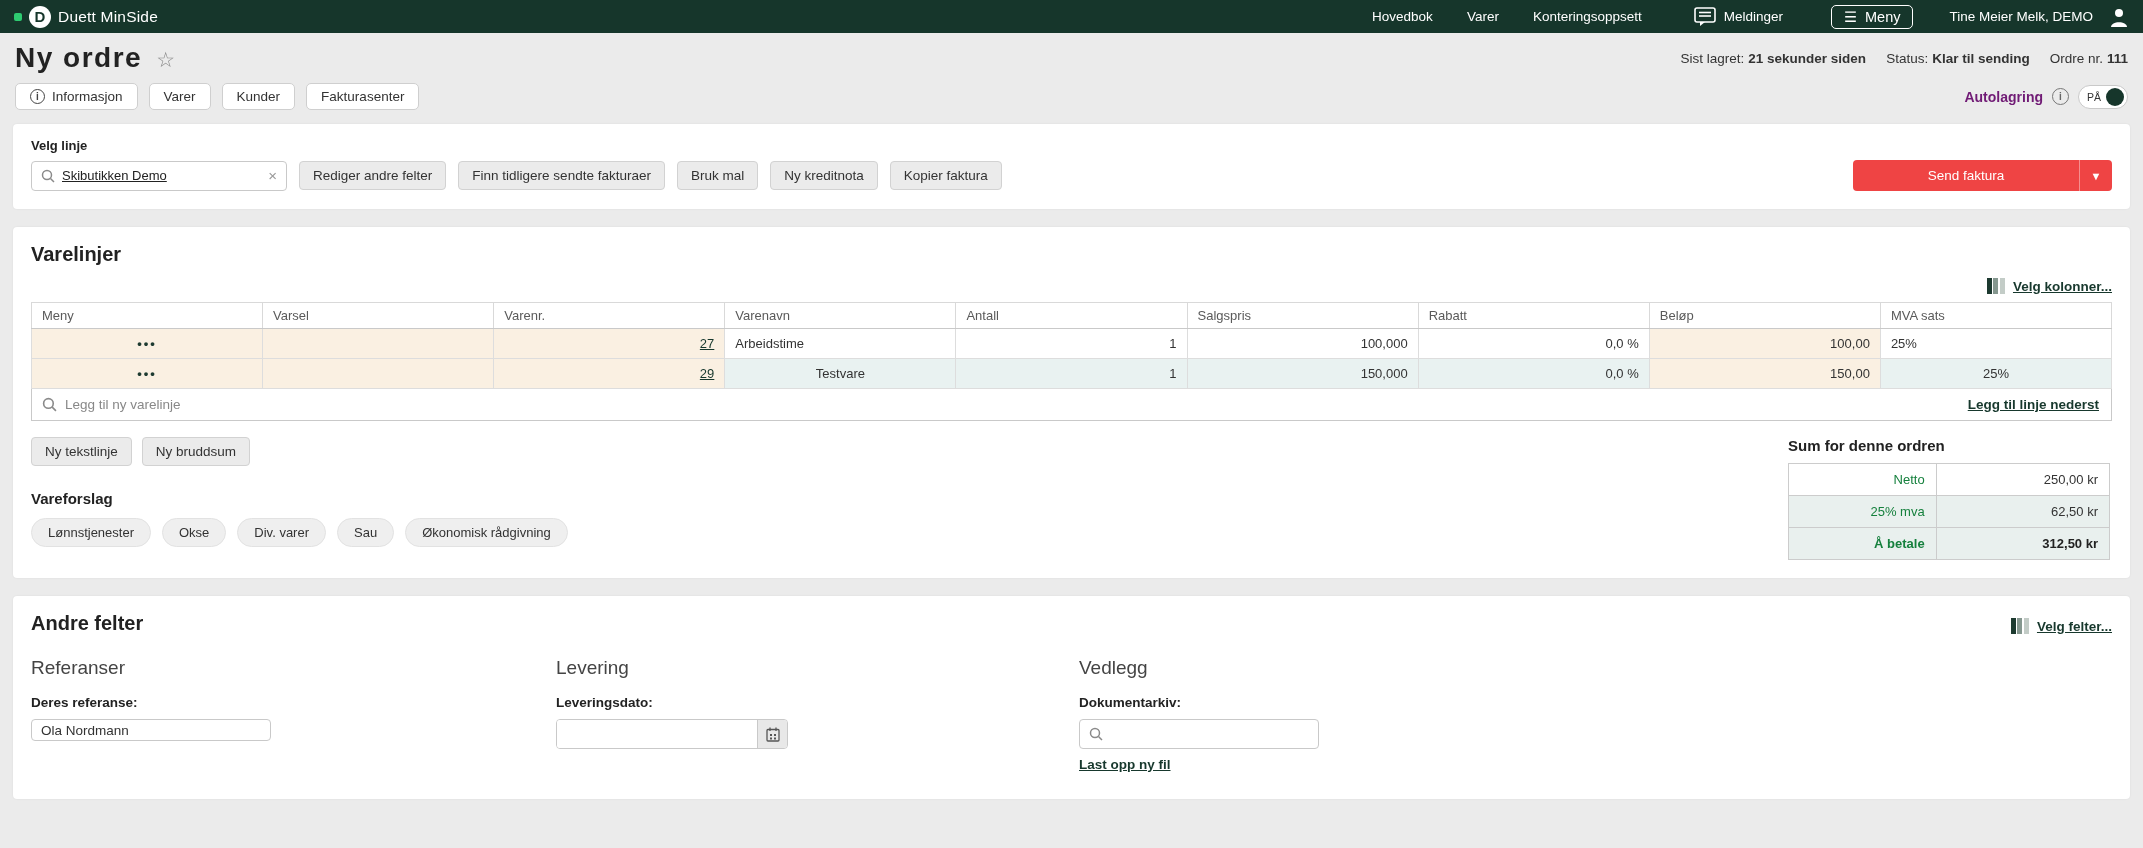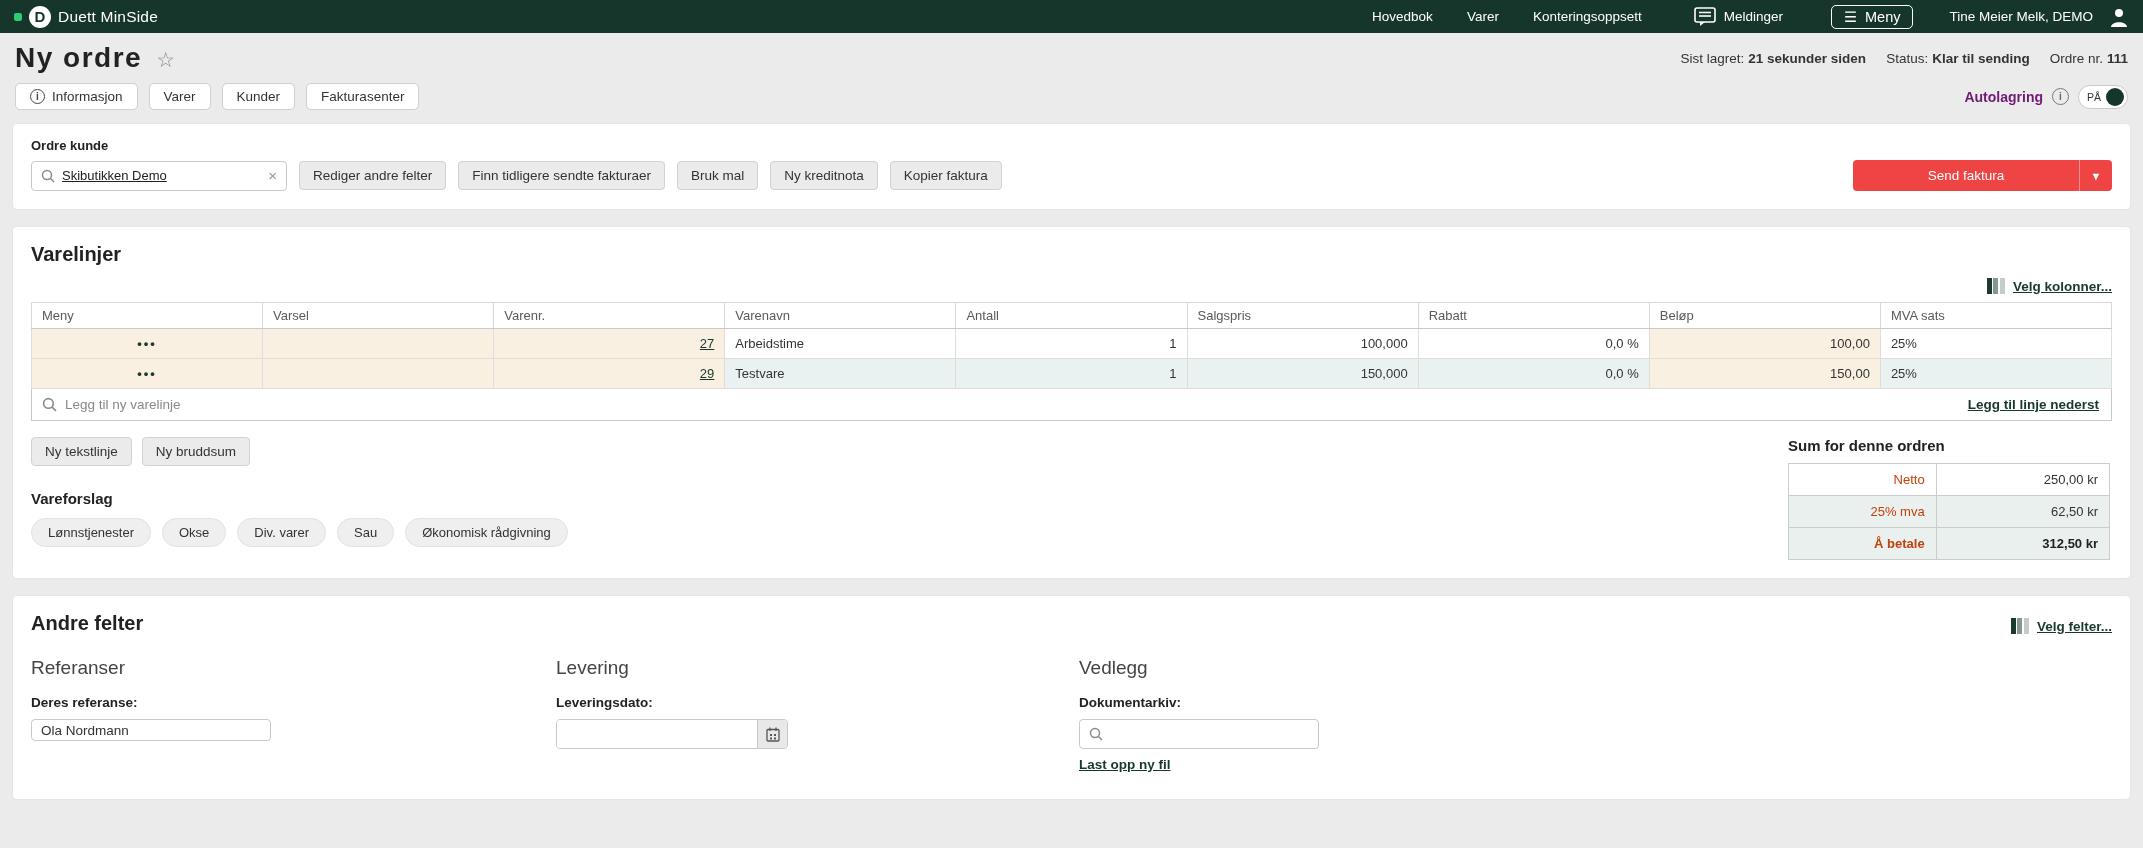--- a/index.html
+++ b/index.html
@@ -228,7 +228,7 @@
 </div>
 
 <div class="panel panel-customer">
-  <div class="field-label">Ordre kunde</div>
+  <div class="field-label">Velg linje</div>
   <div class="customer-row">
     <div class="search-box">
       <span>

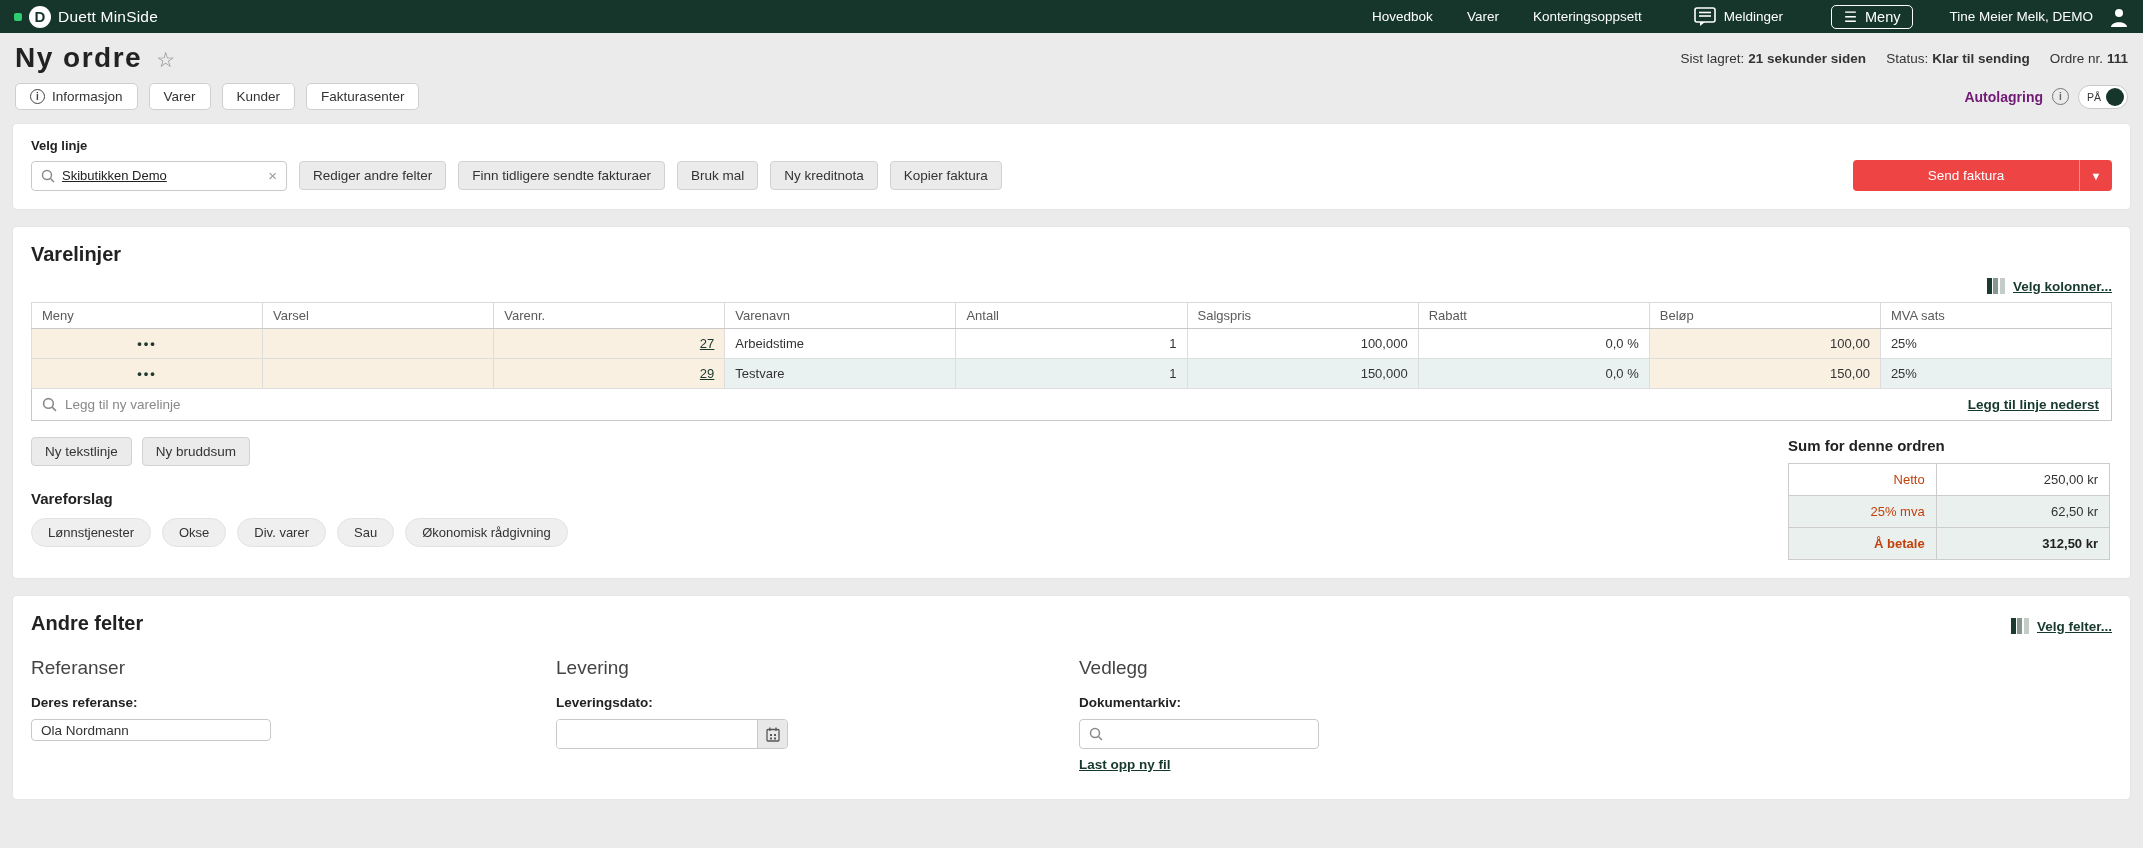--- a/index.html
+++ b/index.html
@@ -105,7 +105,7 @@
     font-size:13px; color:#333; border:1px solid #ddd; padding:6px 10px; height:30px;
   }
   td.beige { background:#faf0e2; }
-  td.teal { background:#e9f2f1; }
+  td.teal { background:#e9f2f1;text-align:center; }
   td.r { text-align:right; }
   td.c { text-align:center; }
   .ellipsis { color:#1d3a30; font-weight:bold; letter-spacing:2px; font-size:13px; }

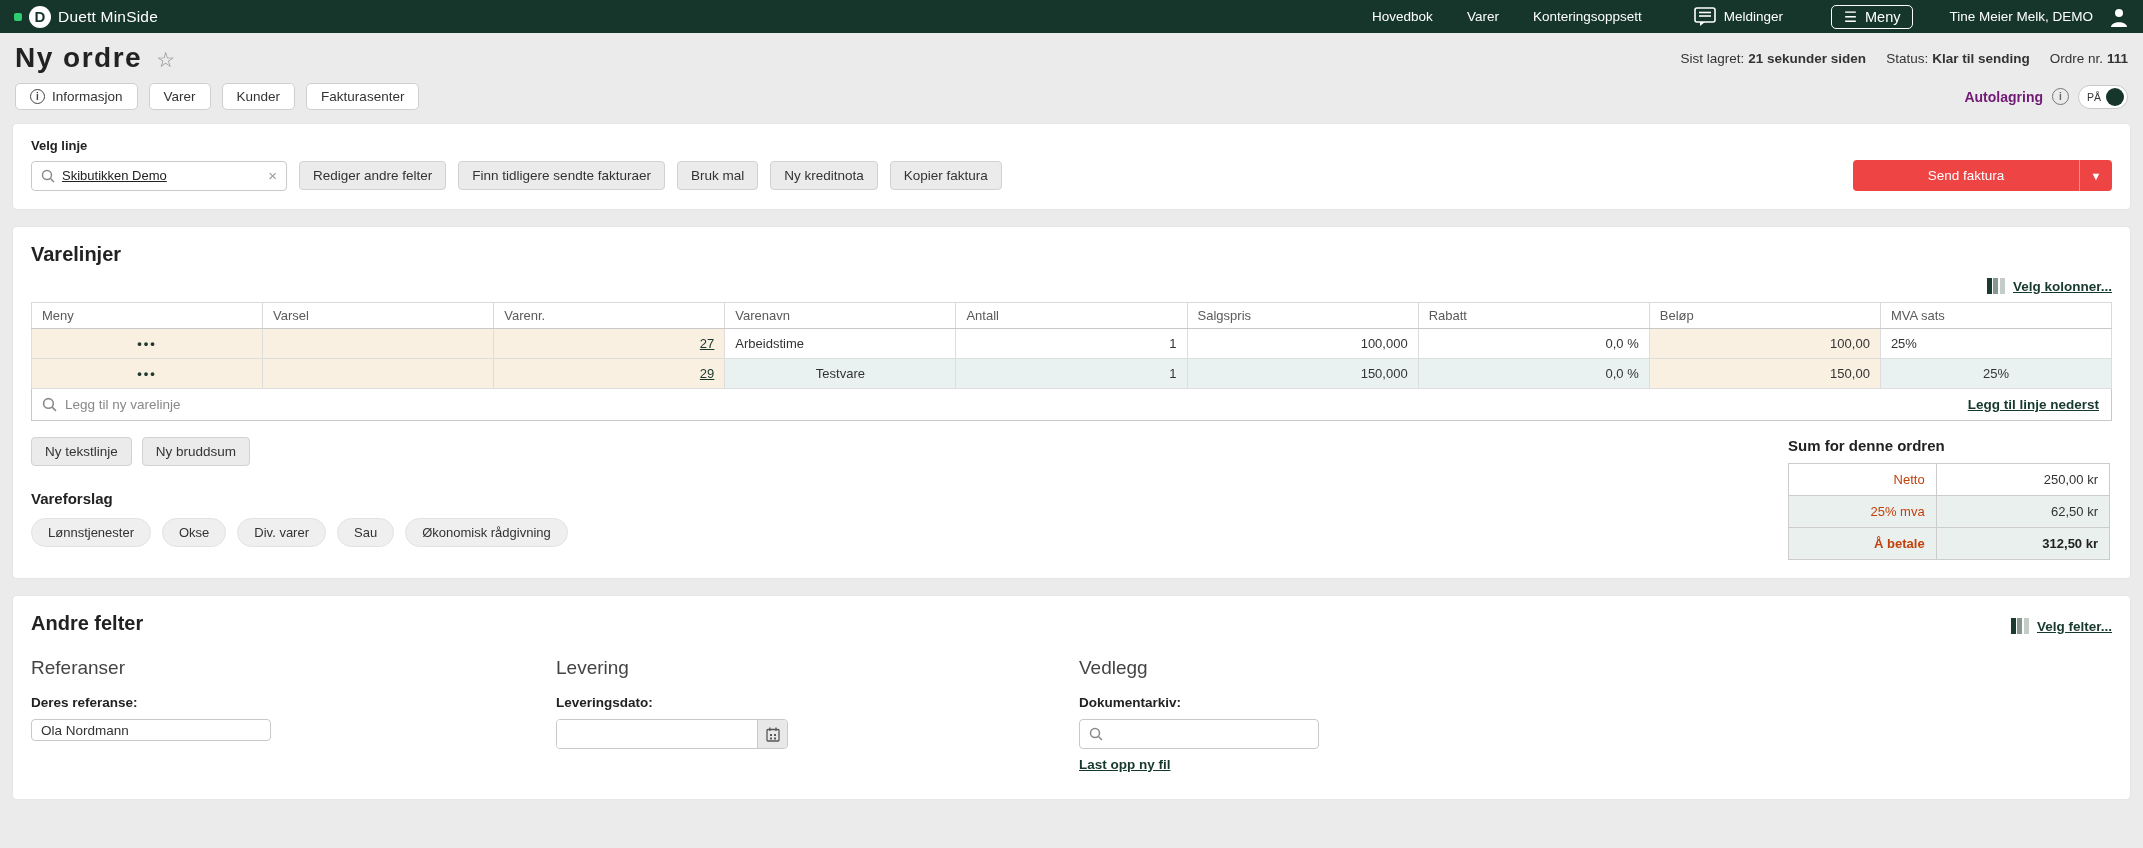--- a/index.html
+++ b/index.html
@@ -128,7 +128,7 @@
   .sum-title { font-size:15px; font-weight:bold; color:#222; margin-bottom:9px; }
   .sum-table { width:100%; border-collapse:collapse; border:1px solid #c9c9c9; }
   .sum-table td { font-size:13px; padding:8px 11px; border:1px solid #ccc; text-align:right; }
-  .sum-table td.lbl { color:#c2410c; width:46%; }
+  .sum-table td.lbl { color:#15803d; width:46%; }
   .sum-row-alt td { background:#e9f0ee; }
   .sum-row-total td { background:#e9f0ee; font-weight:bold; color:#222; }
   

